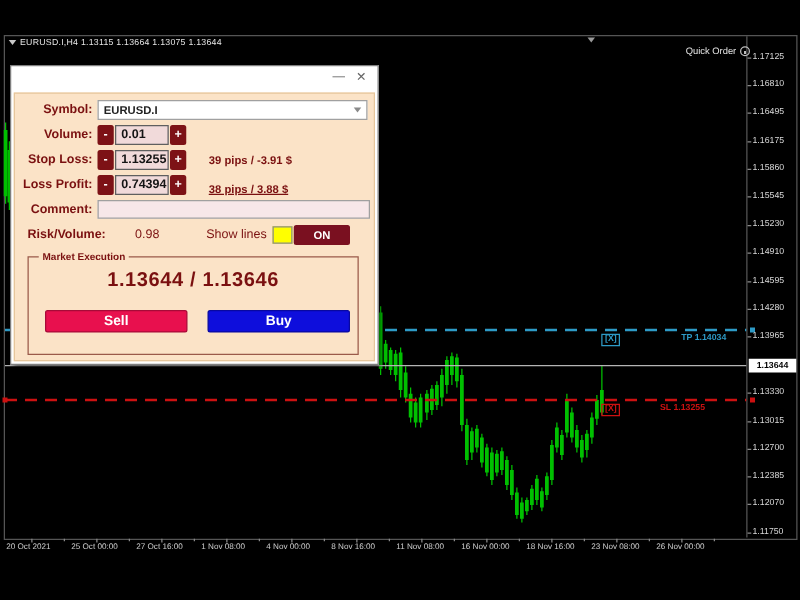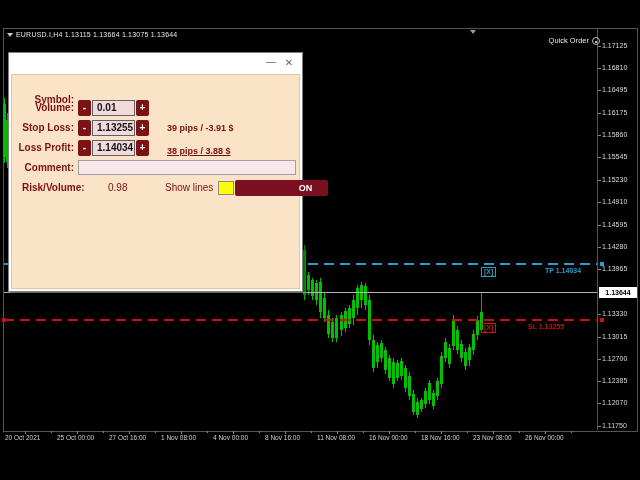--- a/index.html
+++ b/index.html
@@ -278,7 +278,7 @@
 
     <div class="dlg-body">
 
-      <div class="flabel" style="top:5px;margin-top:12px;">Symbol:</div>
+      <div class="flabel" style="top:5px;">Symbol:</div>
 
       <div class="flabel" style="top:25px;">Volume:</div>
       <div class="stepper" style="top:25px;">

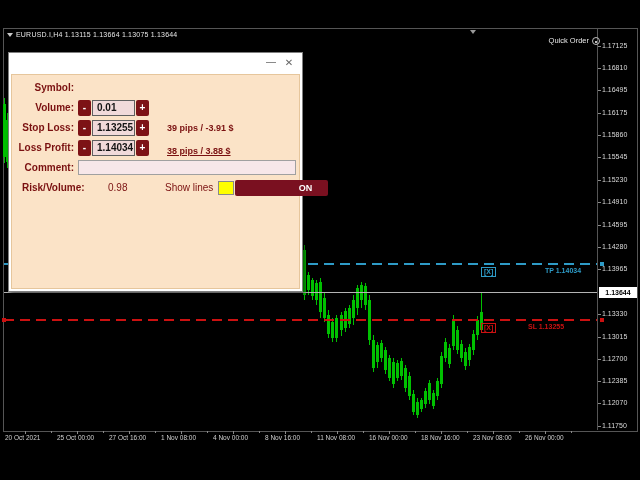--- a/index.html
+++ b/index.html
@@ -279,6 +279,10 @@
     <div class="dlg-body">
 
       <div class="flabel" style="top:5px;">Symbol:</div>
+      <div class="combo" style="top:5px;">
+        <span>EURUSD.I</span>
+        <span class="car"></span>
+      </div>
 
       <div class="flabel" style="top:25px;">Volume:</div>
       <div class="stepper" style="top:25px;">

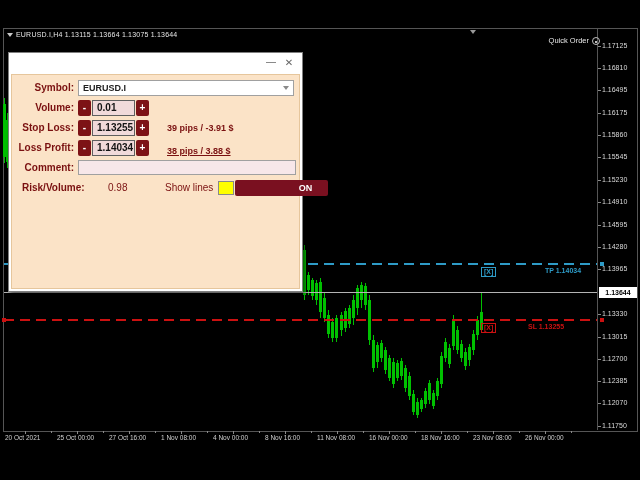--- a/index.html
+++ b/index.html
@@ -302,7 +302,7 @@
       <div class="flabel" style="top:65px;">Loss Profit:</div>
       <div class="stepper" style="top:65px;">
         <div class="stepbtn">-</div>
-        <div class="stepval">1.14034</div>
+        <div class="stepval">0.74394</div>
         <div class="stepbtn">+</div>
       </div>
       <div class="note" style="top:68px;text-decoration:underline;">38 pips / 3.88 $</div>

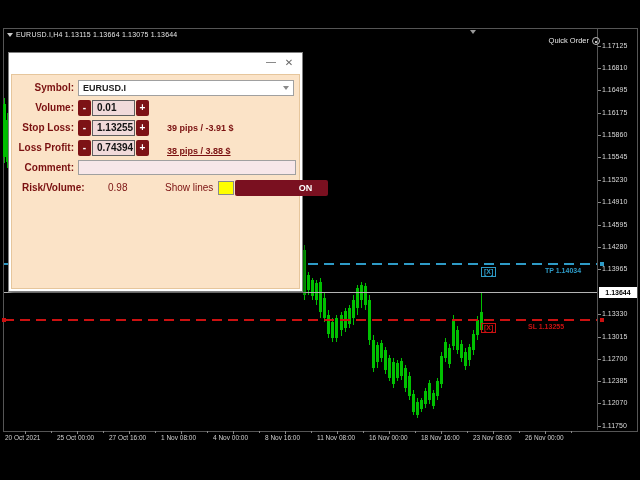--- a/index.html
+++ b/index.html
@@ -57,7 +57,7 @@
   .sl-label{position:absolute;left:153px;color:#7A1010;font-size:10px;font-weight:normal;line-height:16px;}
   .sl-swatch{position:absolute;left:206px;top:106px;width:16px;height:14px;background:#FFFF00;border:1px solid #8A8A8A;box-sizing:border-box;}
   .on-btn{position:absolute;left:223px;top:105px;width:45px;height:16px;background:#7A1020;color:#FFF;font-size:9px;
-          font-weight:bold;text-align:center;line-height:16px;border-radius:2px;padding-left:48px;}
+          font-weight:bold;text-align:center;line-height:16px;border-radius:2px;}
   .groupbox{position:absolute;left:10px;top:130px;width:263px;height:77px;border:1px solid #9A5A4A;}
   .legend{position:absolute;left:8px;top:-5px;background:#FBE3C7;padding:0 3px;color:#7A1010;font-size:8px;font-weight:bold;line-height:9px;}
   .bigprice{position:absolute;left:0;right:0;top:10px;text-align:center;color:#7A1010;font-size:16px;font-weight:bold;letter-spacing:.5px;}

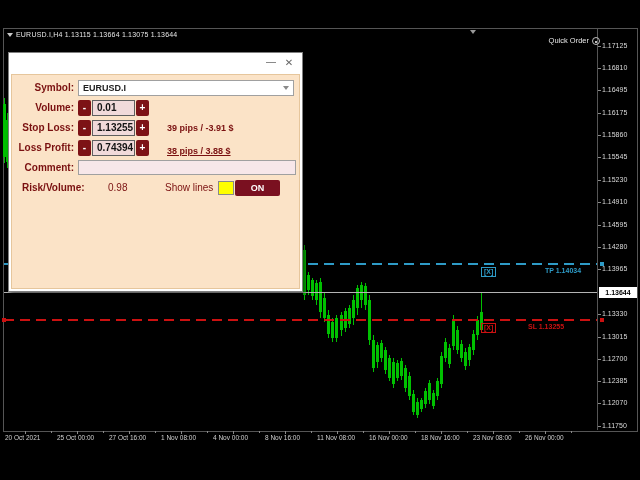--- a/index.html
+++ b/index.html
@@ -316,6 +316,16 @@
       <div class="sl-swatch"></div>
       <div class="on-btn">ON</div>
 
+      <div class="groupbox">
+        <div class="legend">Market Execution</div>
+        <div class="bigprice">
+          <span>1.13644</span>
+          <span>/</span>
+          <span>1.13646</span>
+        </div>
+        <div class="sell-btn">Sell</div>
+        <div class="buy-btn">Buy</div>
+      </div>
 
     </div>
   </div>

